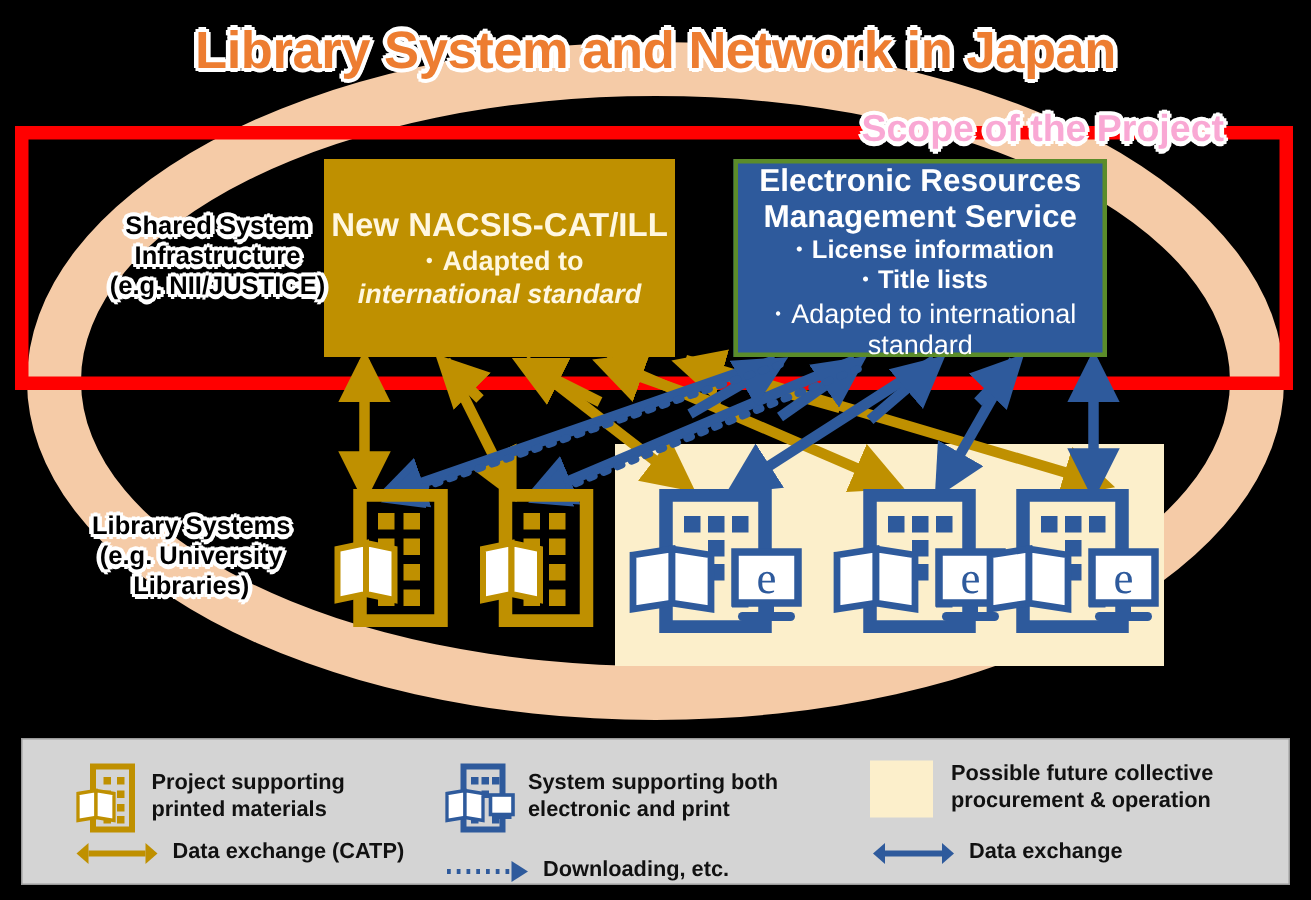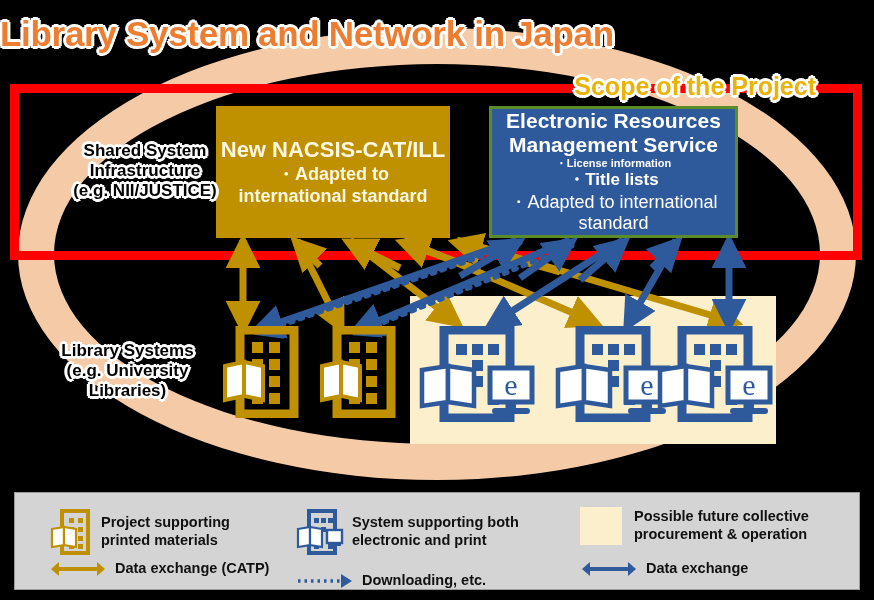--- a/index.html
+++ b/index.html
@@ -15,7 +15,7 @@
 
   
   .title{
-    position:absolute;left:0;top:14px;width:874px;text-align:left;
+    position:absolute;left:0;top:14px;width:874px;text-align:center;
     font-size:35px;font-weight:bold;color:#ED7D31;letter-spacing:-0.3px;
     -webkit-text-stroke:0px;
     text-shadow:

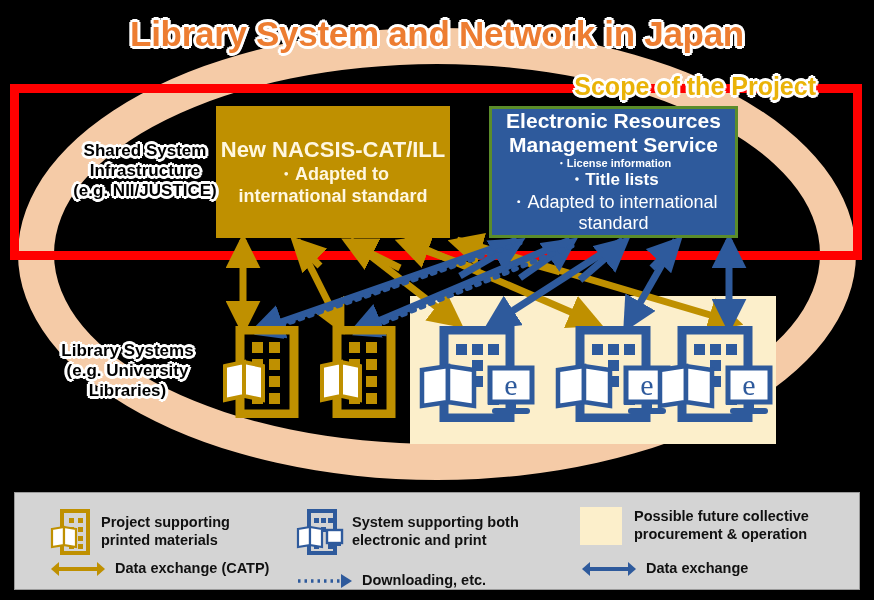--- a/index.html
+++ b/index.html
@@ -32,7 +32,7 @@
   }
   .scope-label{
     position:absolute;right:58px;top:72px;
-    font-size:25px;font-weight:bold;color:#eab308;white-space:nowrap;
+    font-size:25px;font-weight:bold;color:#f9a8d4;white-space:nowrap;
     text-shadow:
       2px 0 #fff,-2px 0 #fff,0 2px #fff,0 -2px #fff,
       2px 2px #fff,-2px -2px #fff,2px -2px #fff,-2px 2px #fff,

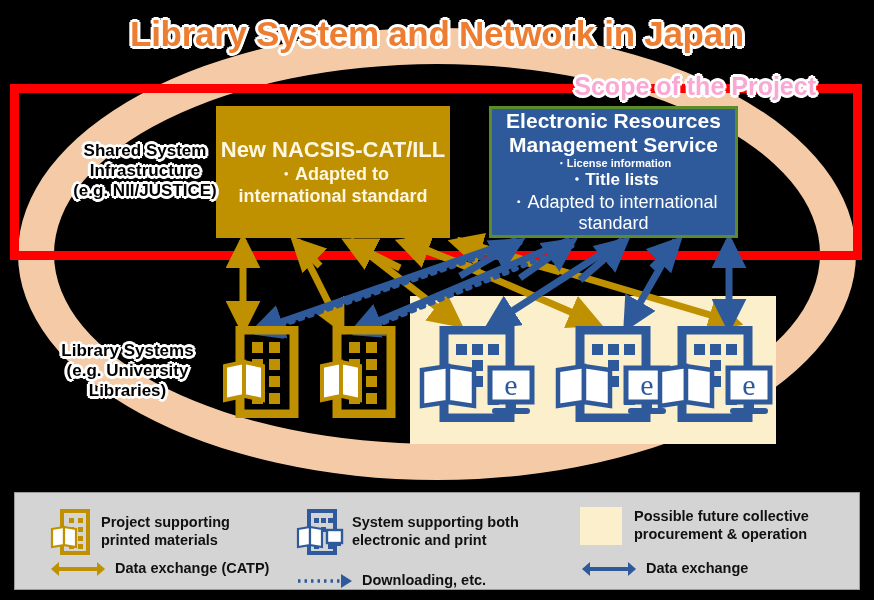--- a/index.html
+++ b/index.html
@@ -71,7 +71,7 @@
     padding-top:0;
   }
   .blue-box .b1{font-size:21px;font-weight:bold;line-height:1.12;}
-  .blue-box .b2{font-size:11px;font-weight:bold;line-height:1.2;margin-top:1px;}
+  .blue-box .b2{font-size:17px;font-weight:bold;line-height:1.2;margin-top:1px;}
   .blue-box .b3{font-size:17px;font-weight:bold;line-height:1.2;}
   .blue-box .b4{font-size:18px;font-weight:normal;line-height:1.2;margin-top:1px;}
 

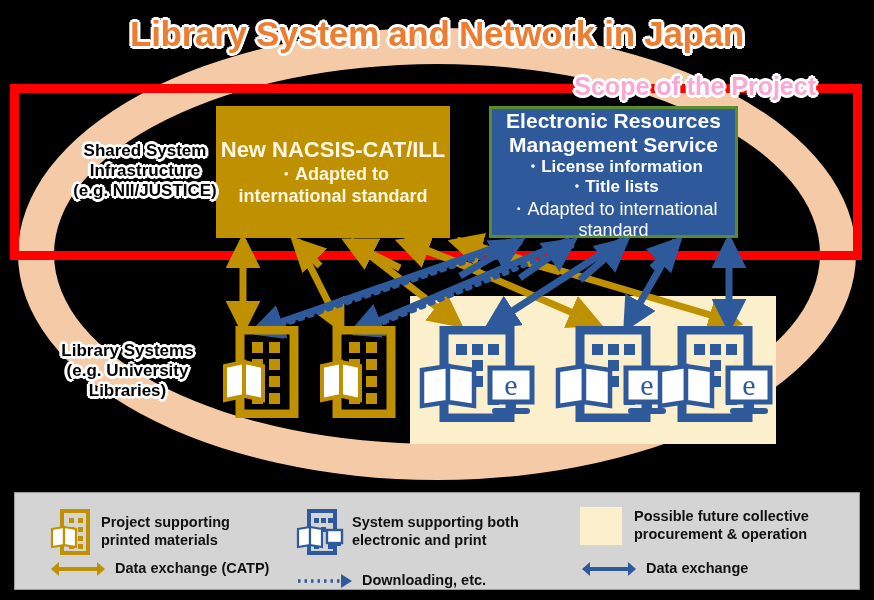--- a/index.html
+++ b/index.html
@@ -61,7 +61,7 @@
   }
   .gold-box .l1{font-size:22px;font-weight:bold;line-height:1.15;}
   .gold-box .l2{font-size:18px;font-weight:bold;line-height:1.2;margin-top:2px;}
-  .gold-box .l3{font-size:18px;font-weight:bold;line-height:1.2;}
+  .gold-box .l3{font-size:18px;font-weight:bold;line-height:1.2;font-style:italic;}
 
   .blue-box{
     position:absolute;left:489px;top:106px;width:249px;height:132px;

